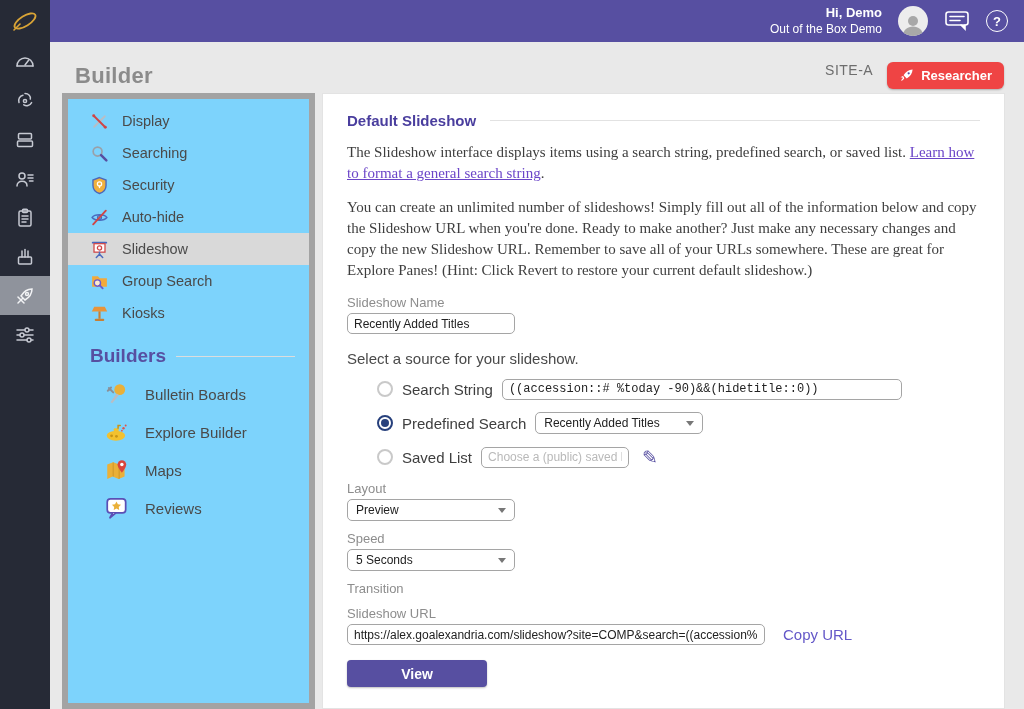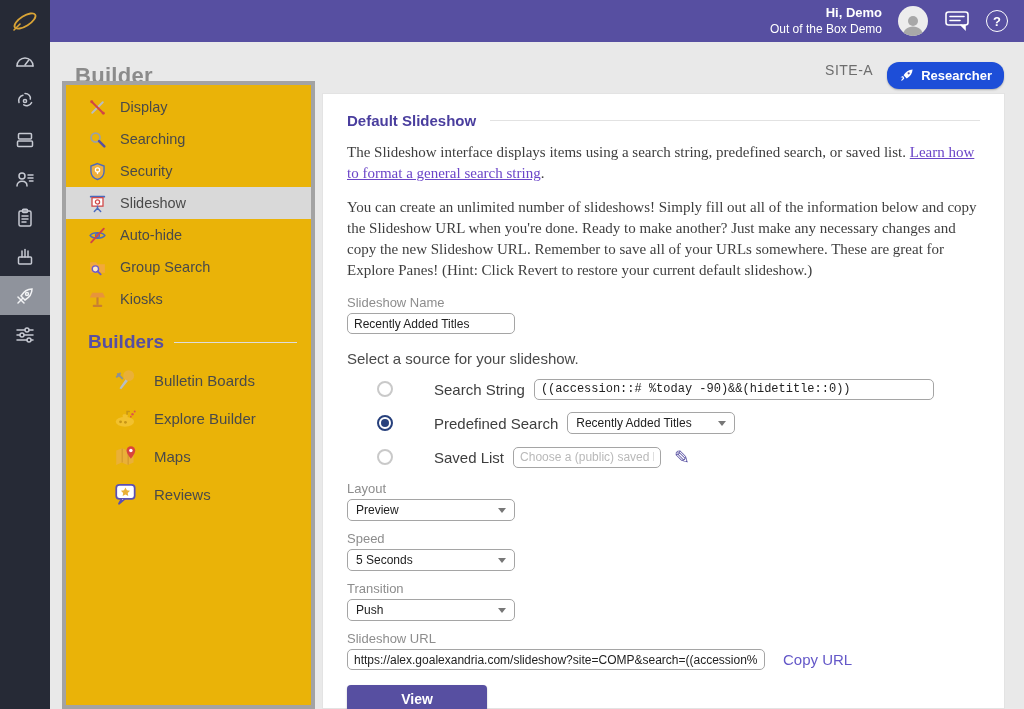--- a/index.html
+++ b/index.html
@@ -29,7 +29,7 @@
   .page-title { font-size:22px; color:#8b8b8b; font-weight:bold; letter-spacing:.3px; }
   .t-right { display:flex; align-items:flex-start; gap:14px; }
   .site { font-size:14px; color:#6d6d6d; letter-spacing:.5px; }
-  .researcher-btn { background:#1d4ed8; color:#fff; border:none; border-radius:12px; padding:6px 12px;
+  .researcher-btn { background:#ef4444; color:#fff; border:none; border-radius:6px; padding:6px 12px;
     font-size:13px; font-weight:bold; display:flex; align-items:center; gap:7px; cursor:pointer;
     font-family:inherit; box-shadow:0 1px 2px rgba(0,0,0,.25); }
 

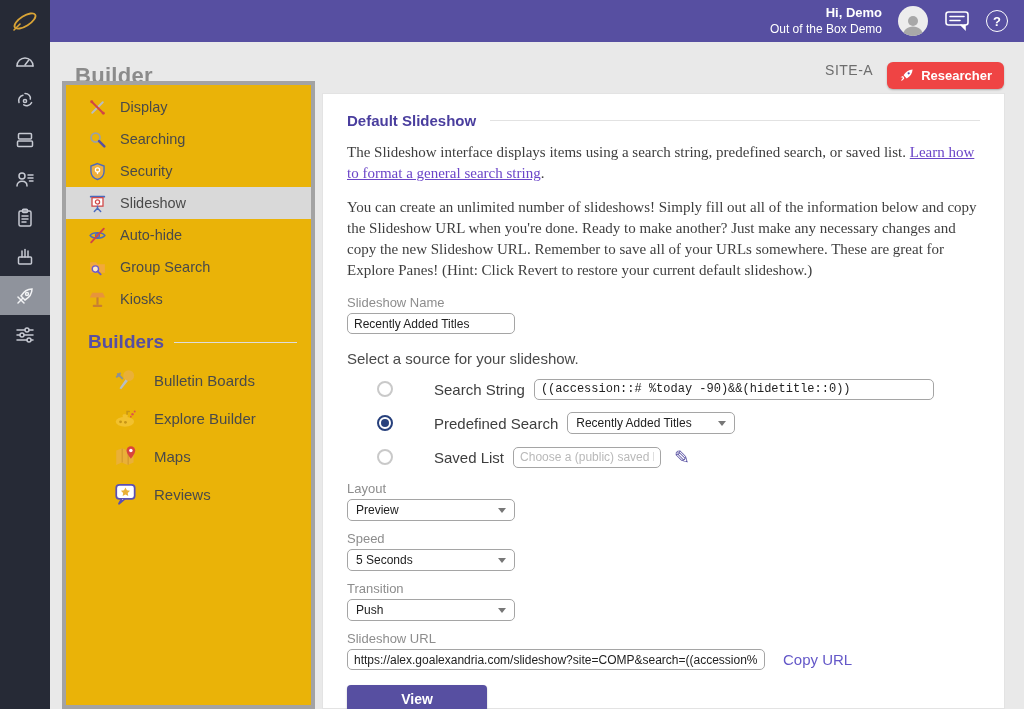--- a/index.html
+++ b/index.html
@@ -34,8 +34,8 @@
     font-family:inherit; box-shadow:0 1px 2px rgba(0,0,0,.25); }
 
   
-  .menu-panel { position:absolute; left:62px; top:81px; width:253px; bottom:0; background:#eab308;
-    border:4px solid #a3a3a3; padding-top:6px; }
+  .menu-panel { position:absolute; left:62px; top:93px; width:253px; bottom:0; background:#7dd3fc;
+    border:6px solid #a3a3a3; padding-top:6px; }
   .m-item { display:flex; align-items:center; gap:13px; height:32px; padding-left:22px; font-size:14.5px;
     color:#4a4a4a; cursor:pointer; }
   .m-item.sel { background:#d9d9d9; }

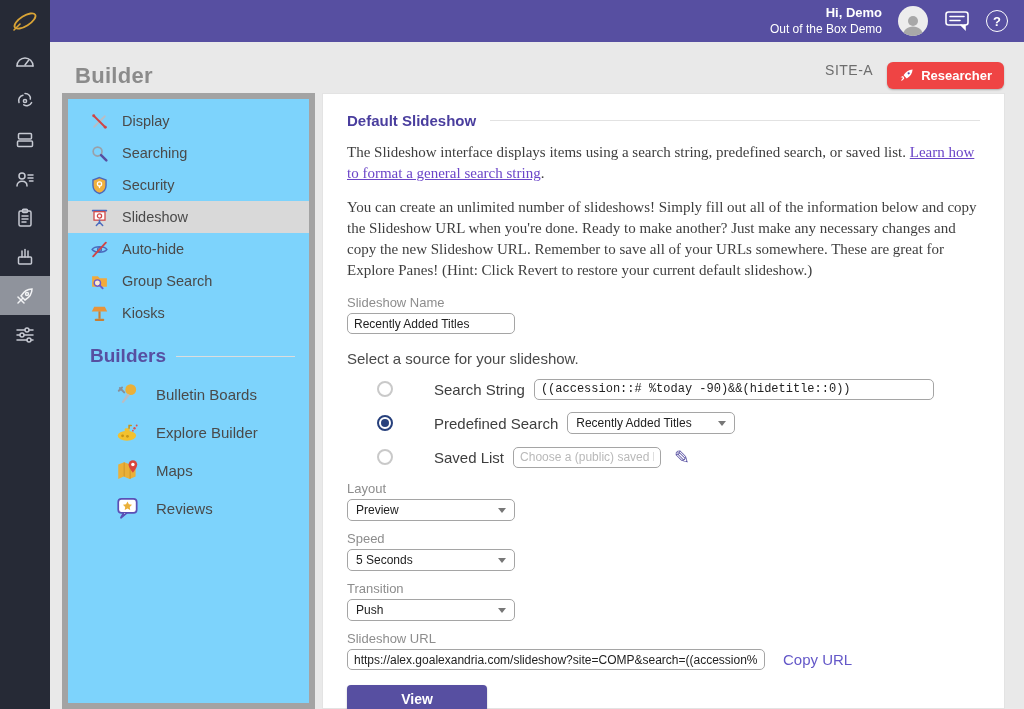--- a/index.html
+++ b/index.html
@@ -225,6 +225,14 @@
     </svg>
     <span>Security</span>
   </div>
+  <div class="m-item">
+    <svg width="19" height="19" viewBox="0 0 18 18" fill="none" stroke-linecap="round">
+      <path d="M2 9c2.4-3.4 11.6-3.4 14 0-2.4 3.4-11.6 3.4-14 0z" stroke="#4a69bd" stroke-width="1.3"></path>
+      <circle cx="9" cy="9" r="1.8" stroke="#4a69bd" stroke-width="1.3"></circle>
+      <line x1="3" y1="15.5" x2="15" y2="2.5" stroke="#d04545" stroke-width="1.8"></line>
+    </svg>
+    <span>Auto-hide</span>
+  </div>
   <div class="m-item sel">
     <svg width="19" height="19" viewBox="0 0 18 18" fill="none" stroke-linecap="round">
       <line x1="2.5" y1="2.5" x2="15.5" y2="2.5" stroke="#4a69bd" stroke-width="1.6"></line>
@@ -234,14 +242,6 @@
       <path d="M9 13.5l-3 3M9 13.5l3 3" stroke="#4a69bd" stroke-width="1.4"></path>
     </svg>
     <span>Slideshow</span>
-  </div>
-  <div class="m-item">
-    <svg width="19" height="19" viewBox="0 0 18 18" fill="none" stroke-linecap="round">
-      <path d="M2 9c2.4-3.4 11.6-3.4 14 0-2.4 3.4-11.6 3.4-14 0z" stroke="#4a69bd" stroke-width="1.3"></path>
-      <circle cx="9" cy="9" r="1.8" stroke="#4a69bd" stroke-width="1.3"></circle>
-      <line x1="3" y1="15.5" x2="15" y2="2.5" stroke="#d04545" stroke-width="1.8"></line>
-    </svg>
-    <span>Auto-hide</span>
   </div>
   <div class="m-item">
     <svg width="19" height="19" viewBox="0 0 18 18">

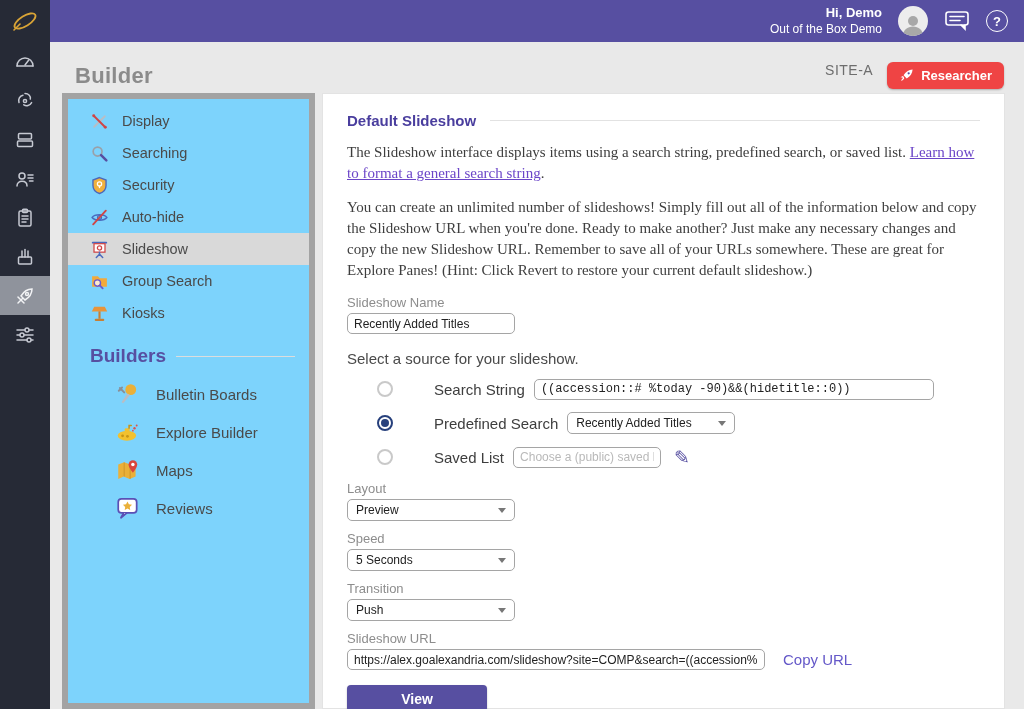--- a/index.html
+++ b/index.html
@@ -44,8 +44,8 @@
   .b-head .lbl { color:#574fa1; font-weight:bold; font-size:19px; }
   .rule { flex:1; height:1px; background:#ddd; }
   .b-head .rule { margin-right:14px; }
-  .b-item { display:flex; align-items:center; gap:15px; height:38px; padding-left:18px; font-size:15px;
-    color:#4a4a4a; cursor:pointer;margin-left:29px; }
+  .b-item { display:flex; align-items:center; gap:15px; height:38px; padding-left:36px; font-size:15px;
+    color:#4a4a4a; cursor:pointer; }
 
   
   .content { position:absolute; left:322px; top:93px; width:683px; bottom:0; background:#fff;

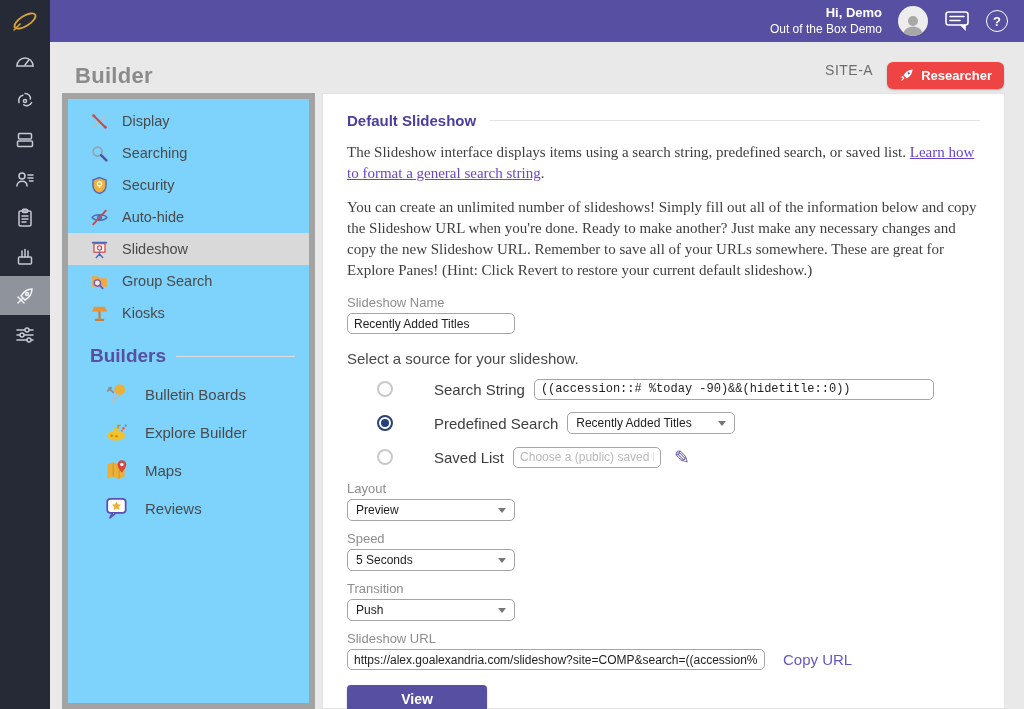--- a/index.html
+++ b/index.html
@@ -71,7 +71,7 @@
   .radio { width:16px; height:16px; border-radius:50%; border:2px solid #c9c9c9; background:#fff; cursor:pointer; position:relative; flex:0 0 auto; }
   .radio.on { border-color:#27407c; }
   .radio.on::after { content:""; position:absolute; inset:2px; background:#27407c; border-radius:50%; }
-  .srclabel { color:#3e3e3e; white-space:nowrap;margin-left:32px; }
+  .srclabel { color:#3e3e3e; white-space:nowrap; }
 
   .fselect { display:inline-flex; align-items:center; justify-content:space-between; width:168px; height:22px;
     border:1px solid #a5a5a5; border-radius:5px; padding:0 8px; font-size:12px; color:#222; cursor:pointer; background:#fff; }

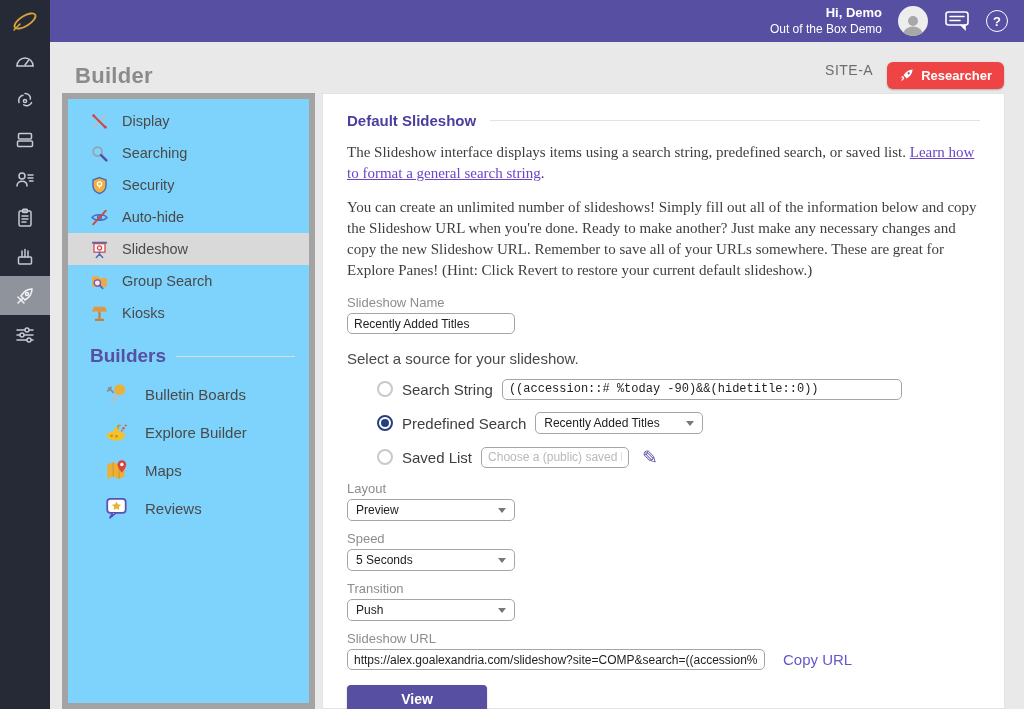--- a/index.html
+++ b/index.html
@@ -362,10 +362,6 @@
 
   <div class="fgroup" style="margin-top:10px;">
     <div class="flabel">Transition</div>
-    <div class="fselect">
-      <span>Push</span>
-      <span class="caret"></span>
-    </div>
   </div>
 
   <div class="fgroup" style="margin-top:10px;">

